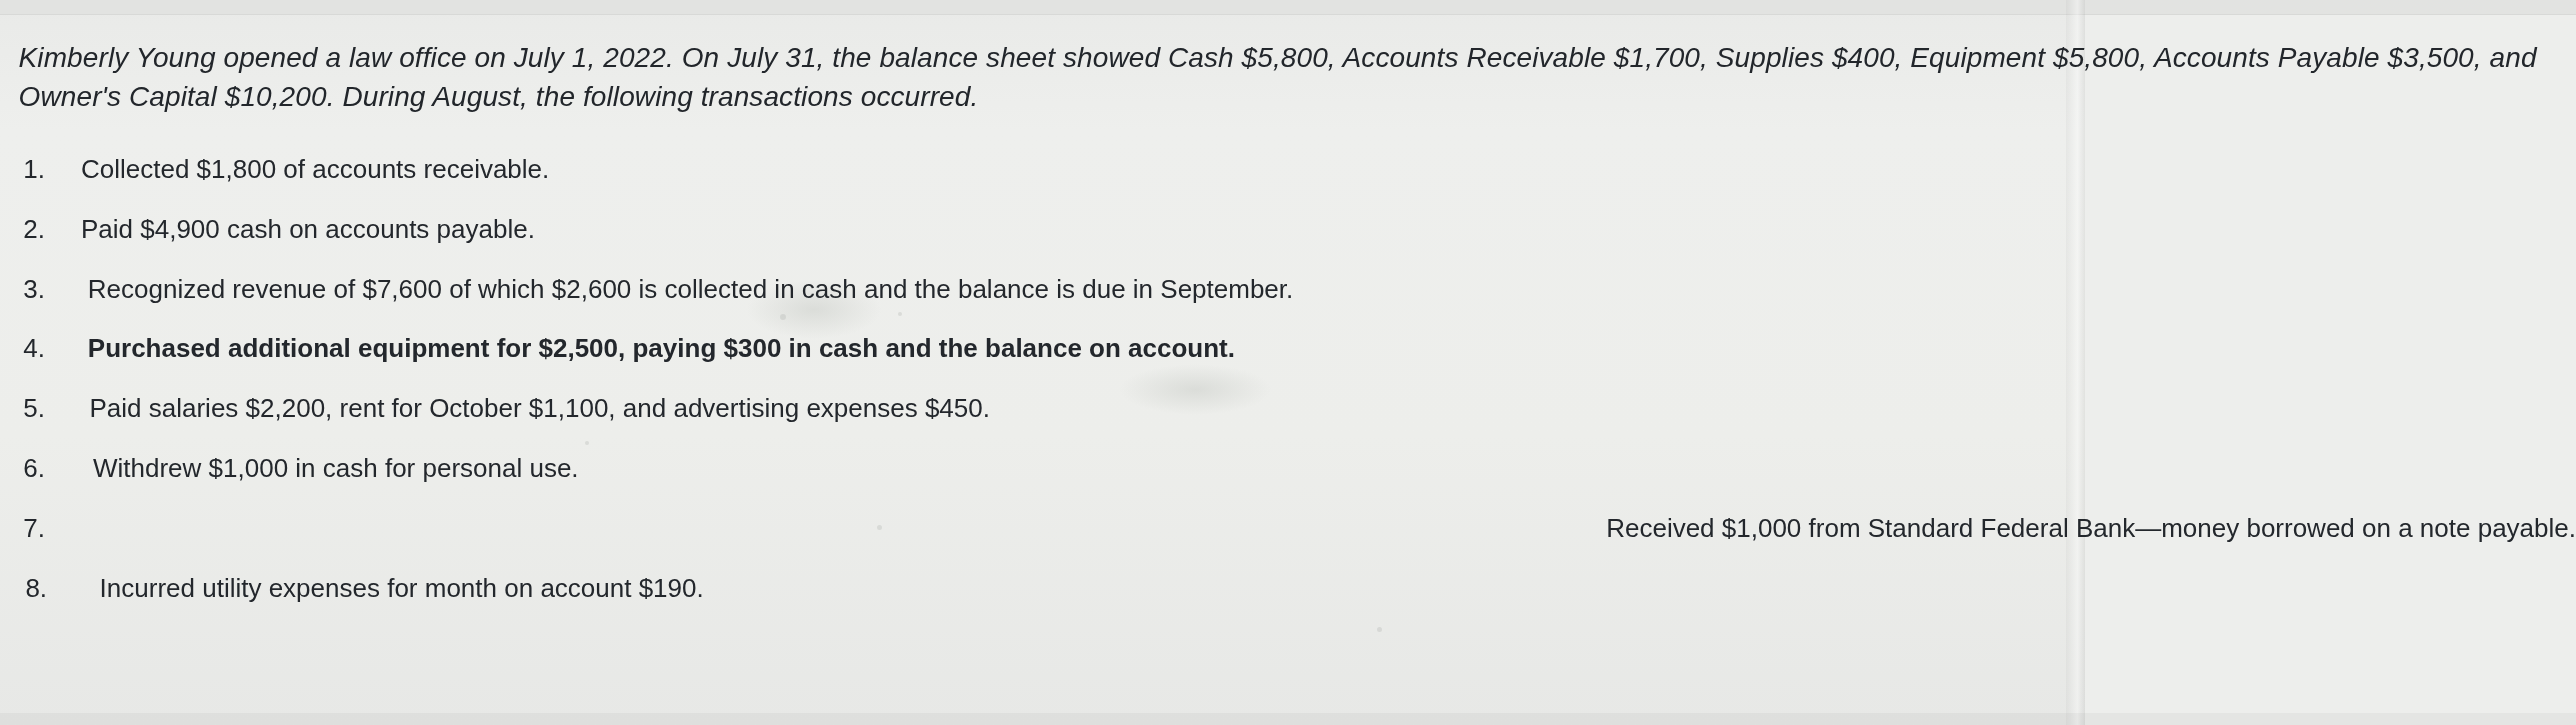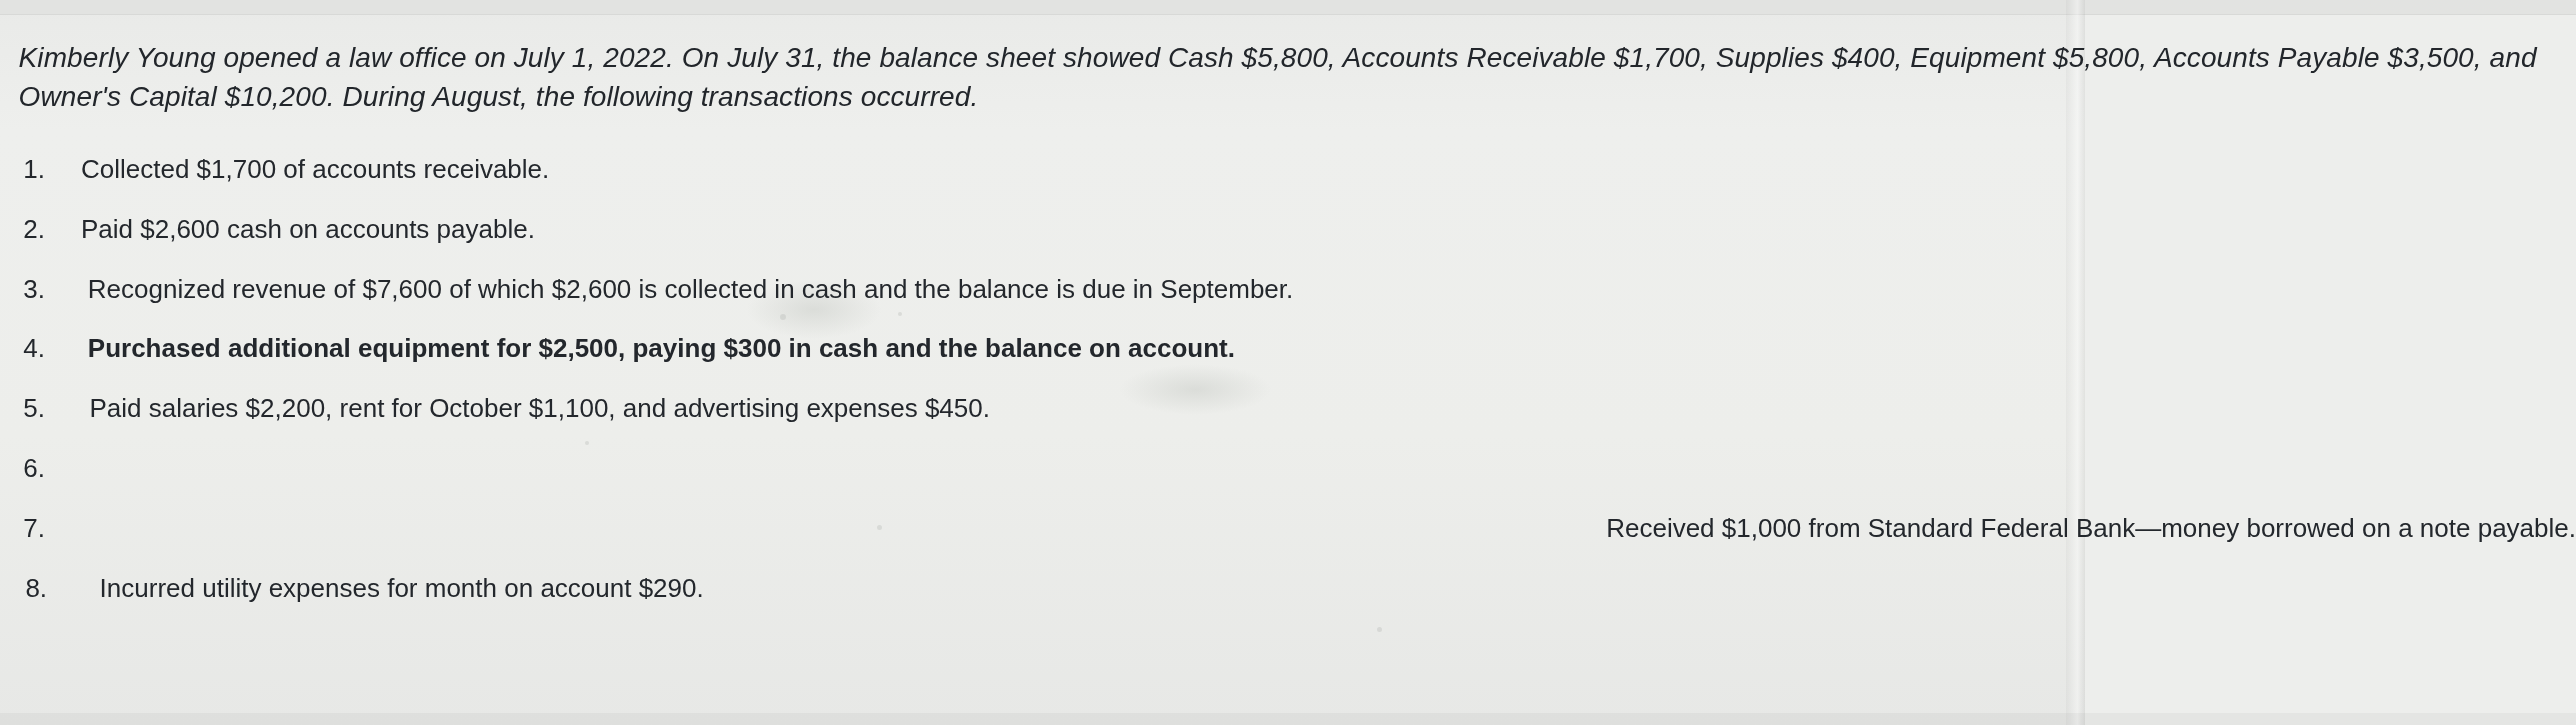--- a/index.html
+++ b/index.html
@@ -130,7 +130,7 @@
     <ol class="item-list">
       <li class="item">
         <span class="item-num">1.</span>
-        <span class="item-text">Collected $1,700 of accounts receivable.</span>
+        <span class="item-text">Collected $1,800 of accounts receivable.</span>
       </li>
       <li class="item">
         <span class="item-num">2.</span>

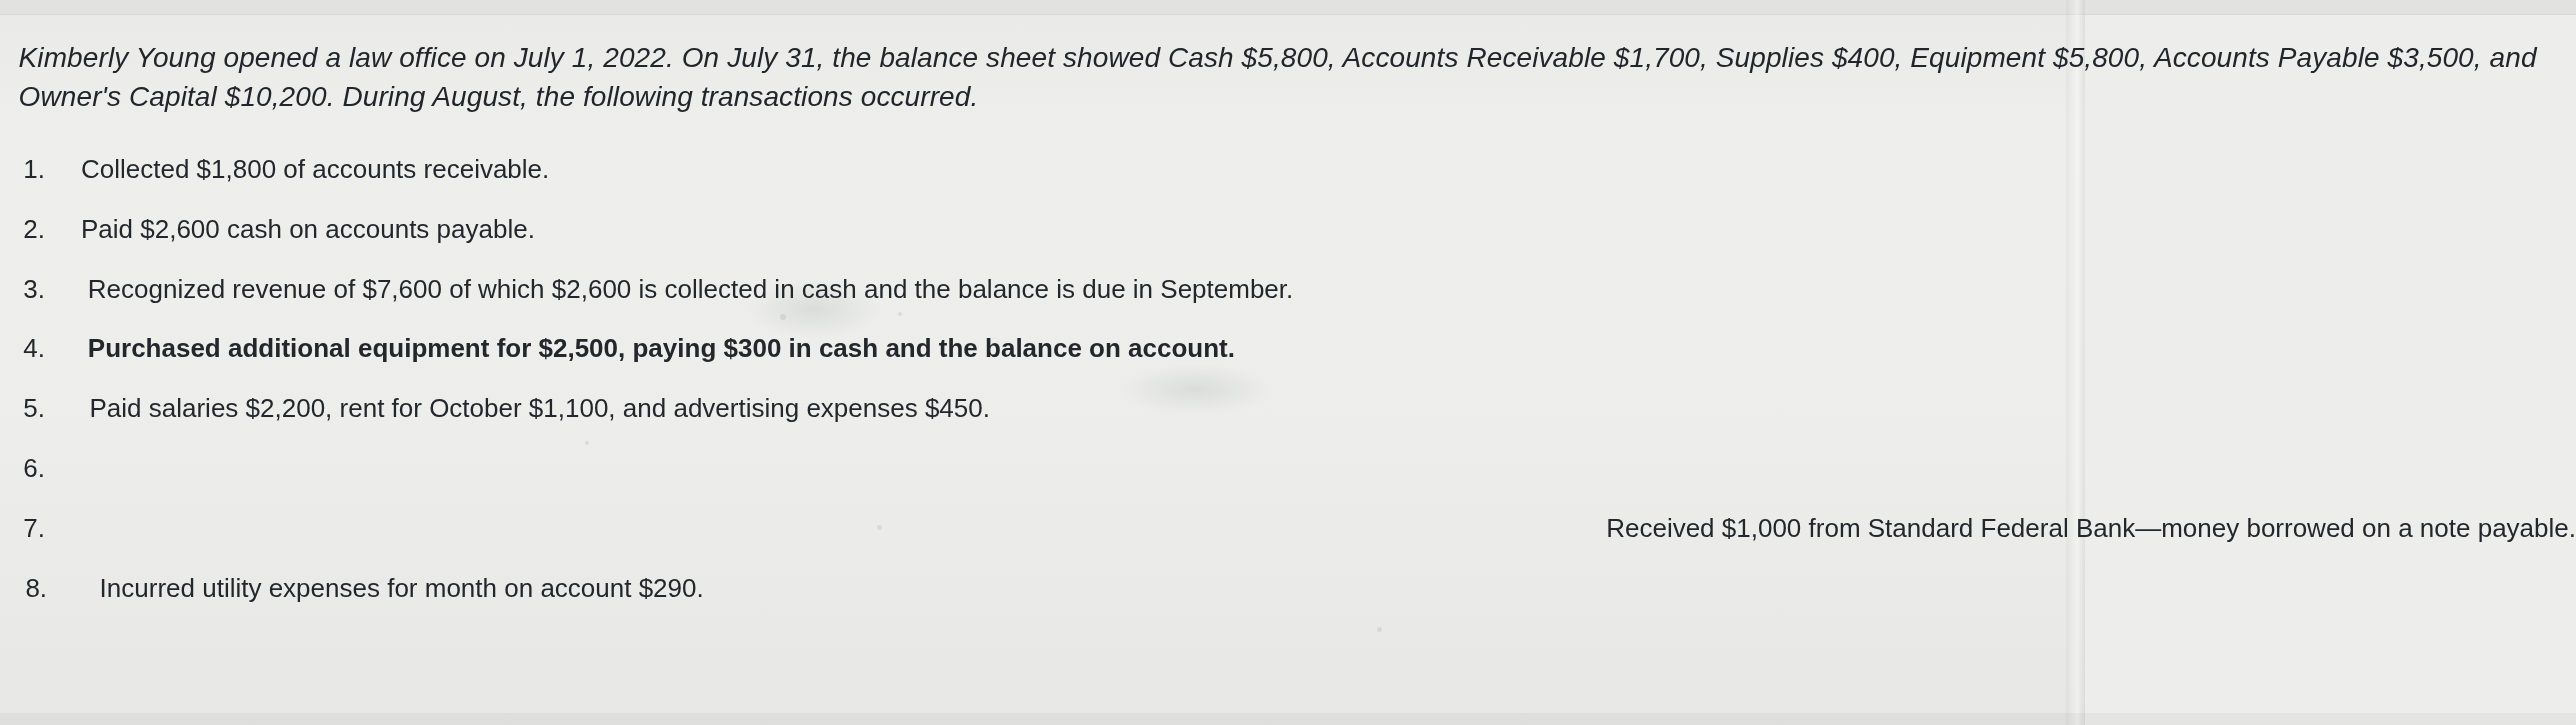--- a/index.html
+++ b/index.html
@@ -134,7 +134,7 @@
       </li>
       <li class="item">
         <span class="item-num">2.</span>
-        <span class="item-text">Paid $2,600 cash on accounts payable.</span>
+        <span class="item-text">Paid $4,900 cash on accounts payable.</span>
       </li>
       <li class="item">
         <span class="item-num">3.</span>

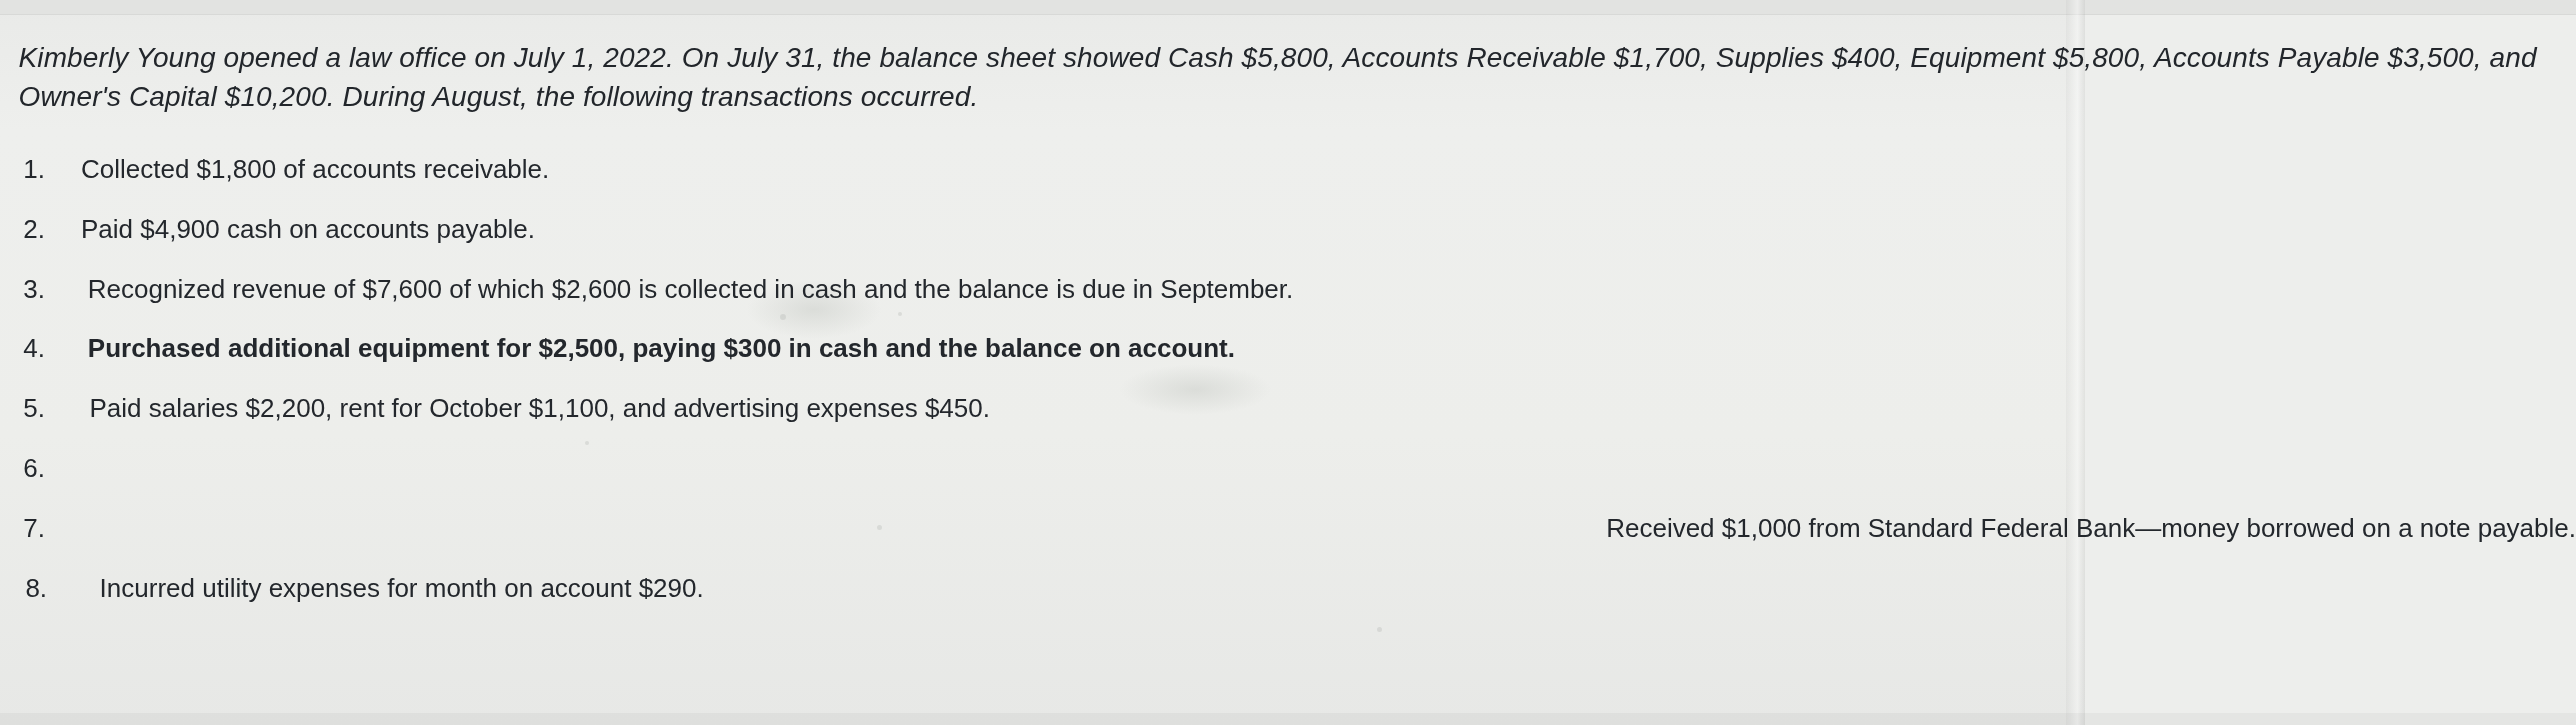--- a/index.html
+++ b/index.html
@@ -150,6 +150,7 @@
       </li>
       <li class="item">
         <span class="item-num">6.</span>
+        <span class="item-text">Withdrew $1,000 in cash for personal use.</span>
       </li>
       <li class="item">
         <span class="item-num">7.</span>

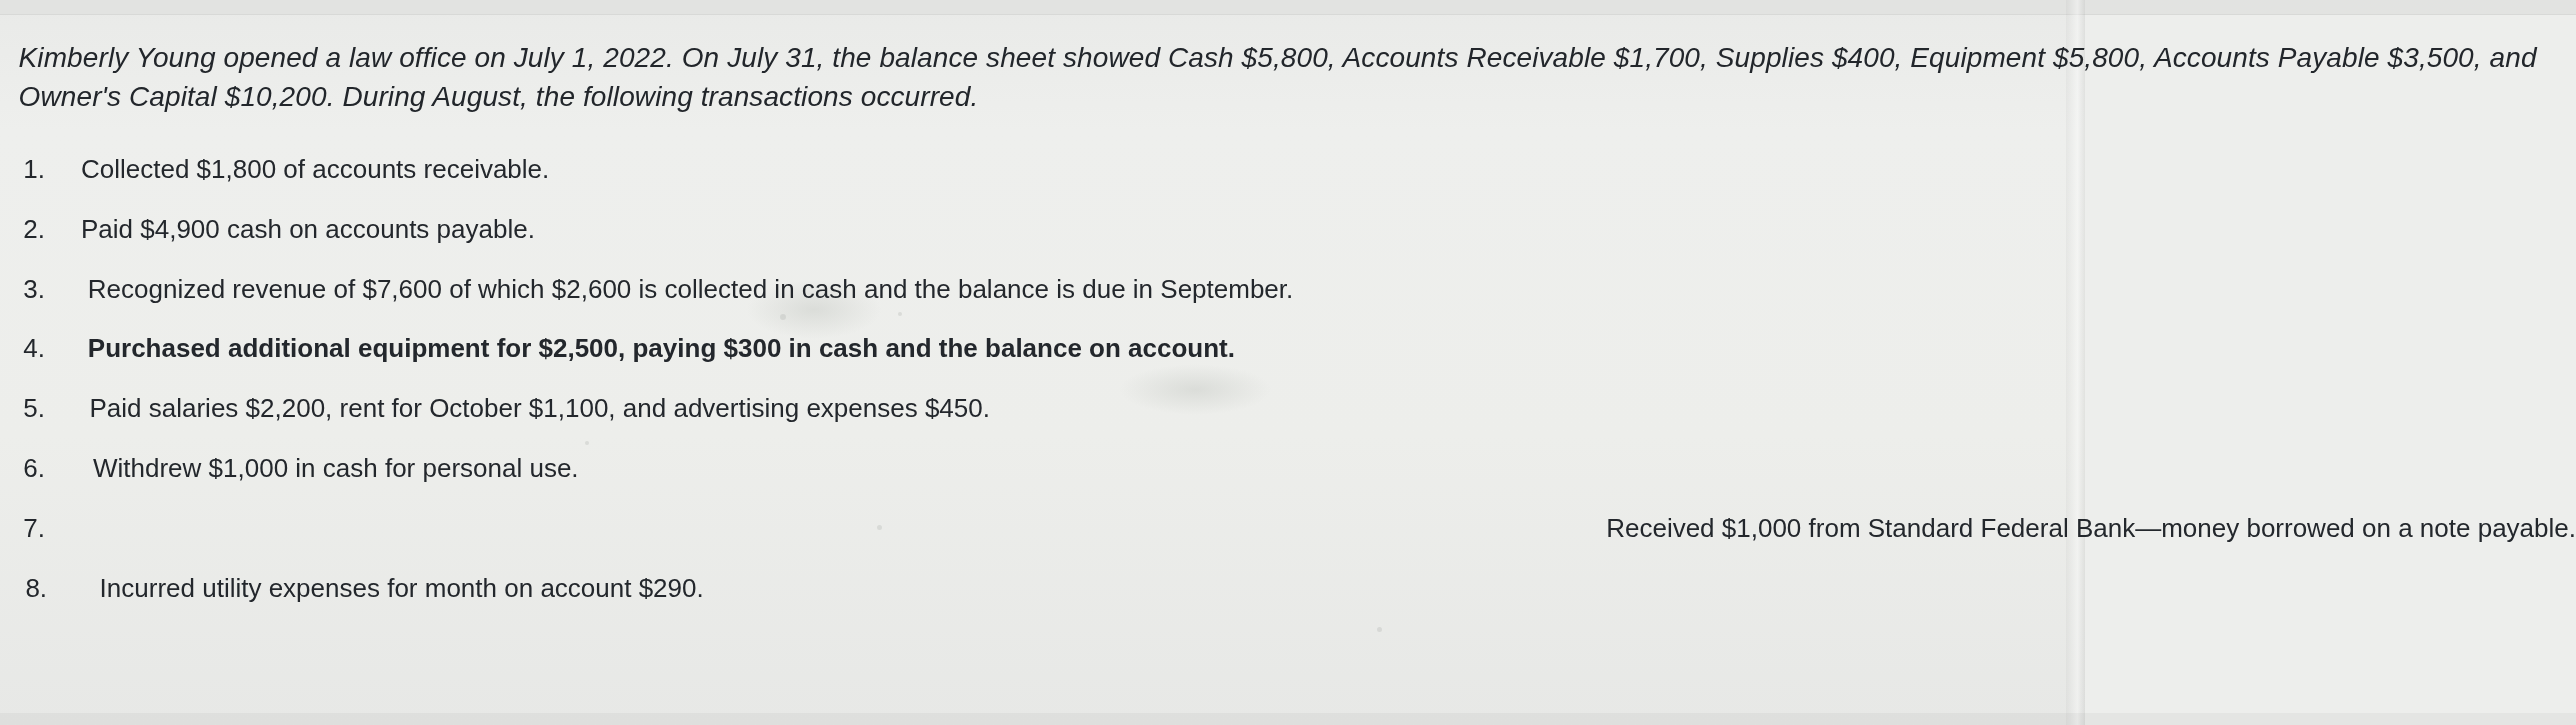--- a/index.html
+++ b/index.html
@@ -158,7 +158,7 @@
       </li>
       <li class="item">
         <span class="item-num">8.</span>
-        <span class="item-text">Incurred utility expenses for month on account $290.</span>
+        <span class="item-text">Incurred utility expenses for month on account $190.</span>
       </li>
     </ol>
   </div>

